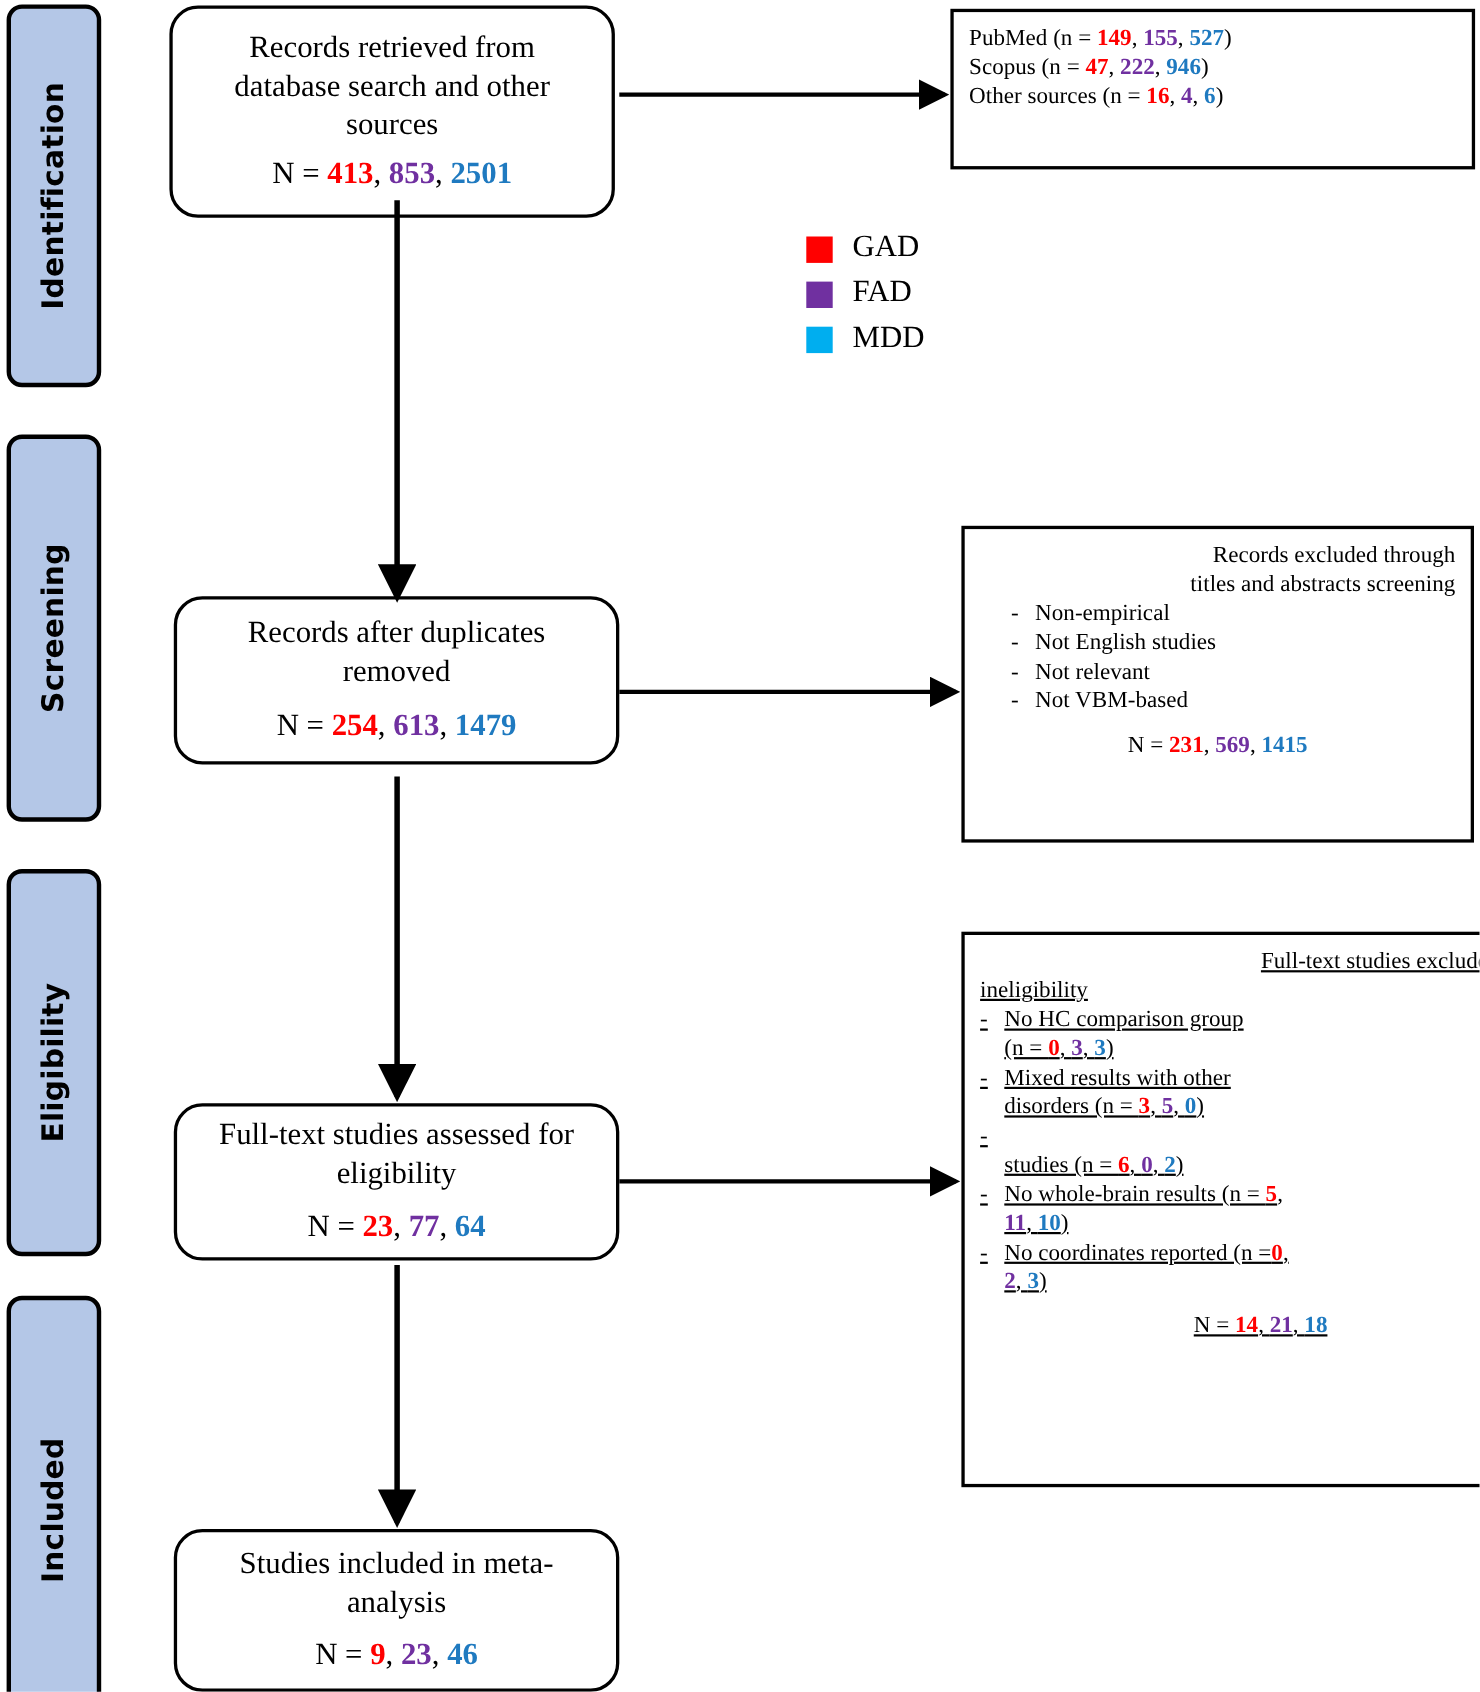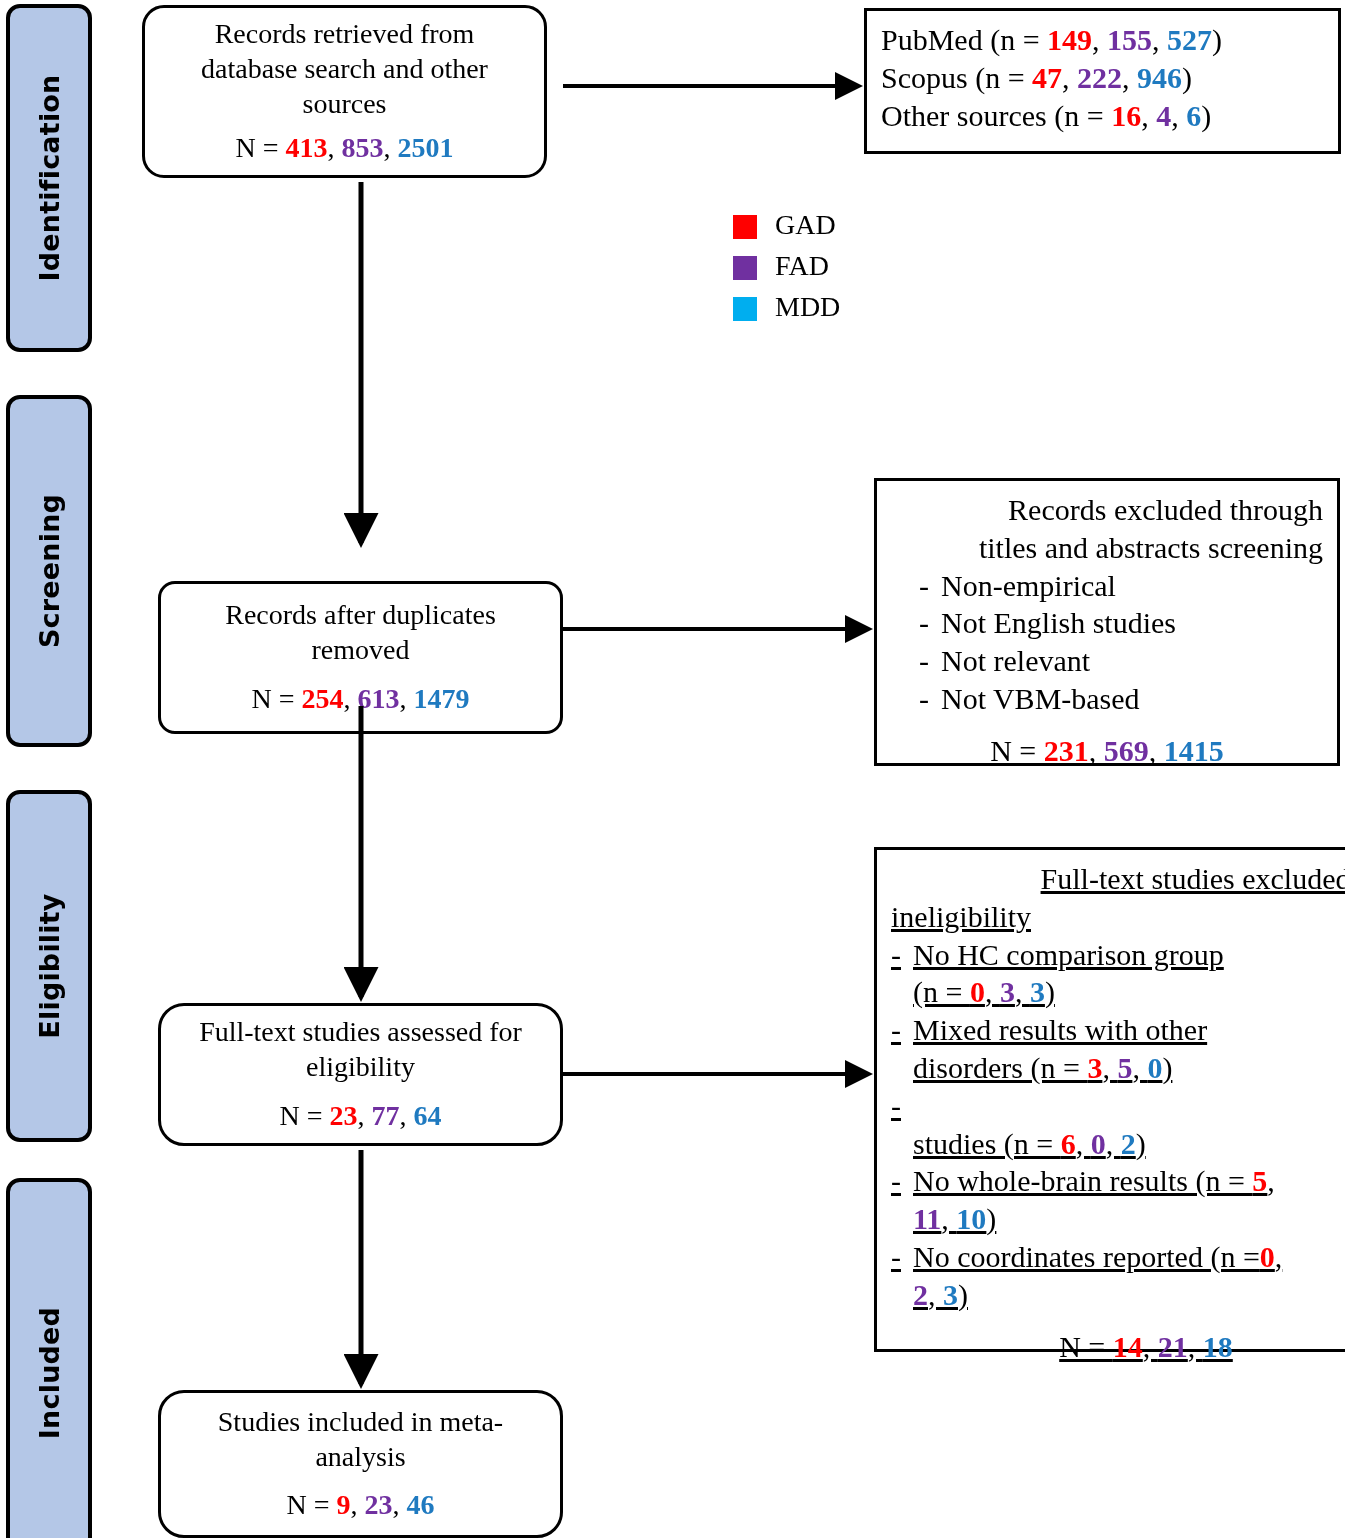--- a/index.html
+++ b/index.html
@@ -72,7 +72,7 @@
     padding: 10px 14px;
   }
 
-  #box-records-retrieved   { left: 142px; top: 5px;    width: 405px; height: 173px; border-radius: 22px; }
+  #box-records-retrieved   { left: 154px; top: 5px;    width: 405px; height: 193px; }
   #box-records-duplicates  { left: 158px; top: 581px;  width: 405px; height: 153px; border-radius: 17px; }
   #box-fulltext-assessed   { left: 158px; top: 1003px; width: 405px; height: 143px; }
   #box-studies-included    { left: 158px; top: 1390px; width: 405px; height: 148px; }

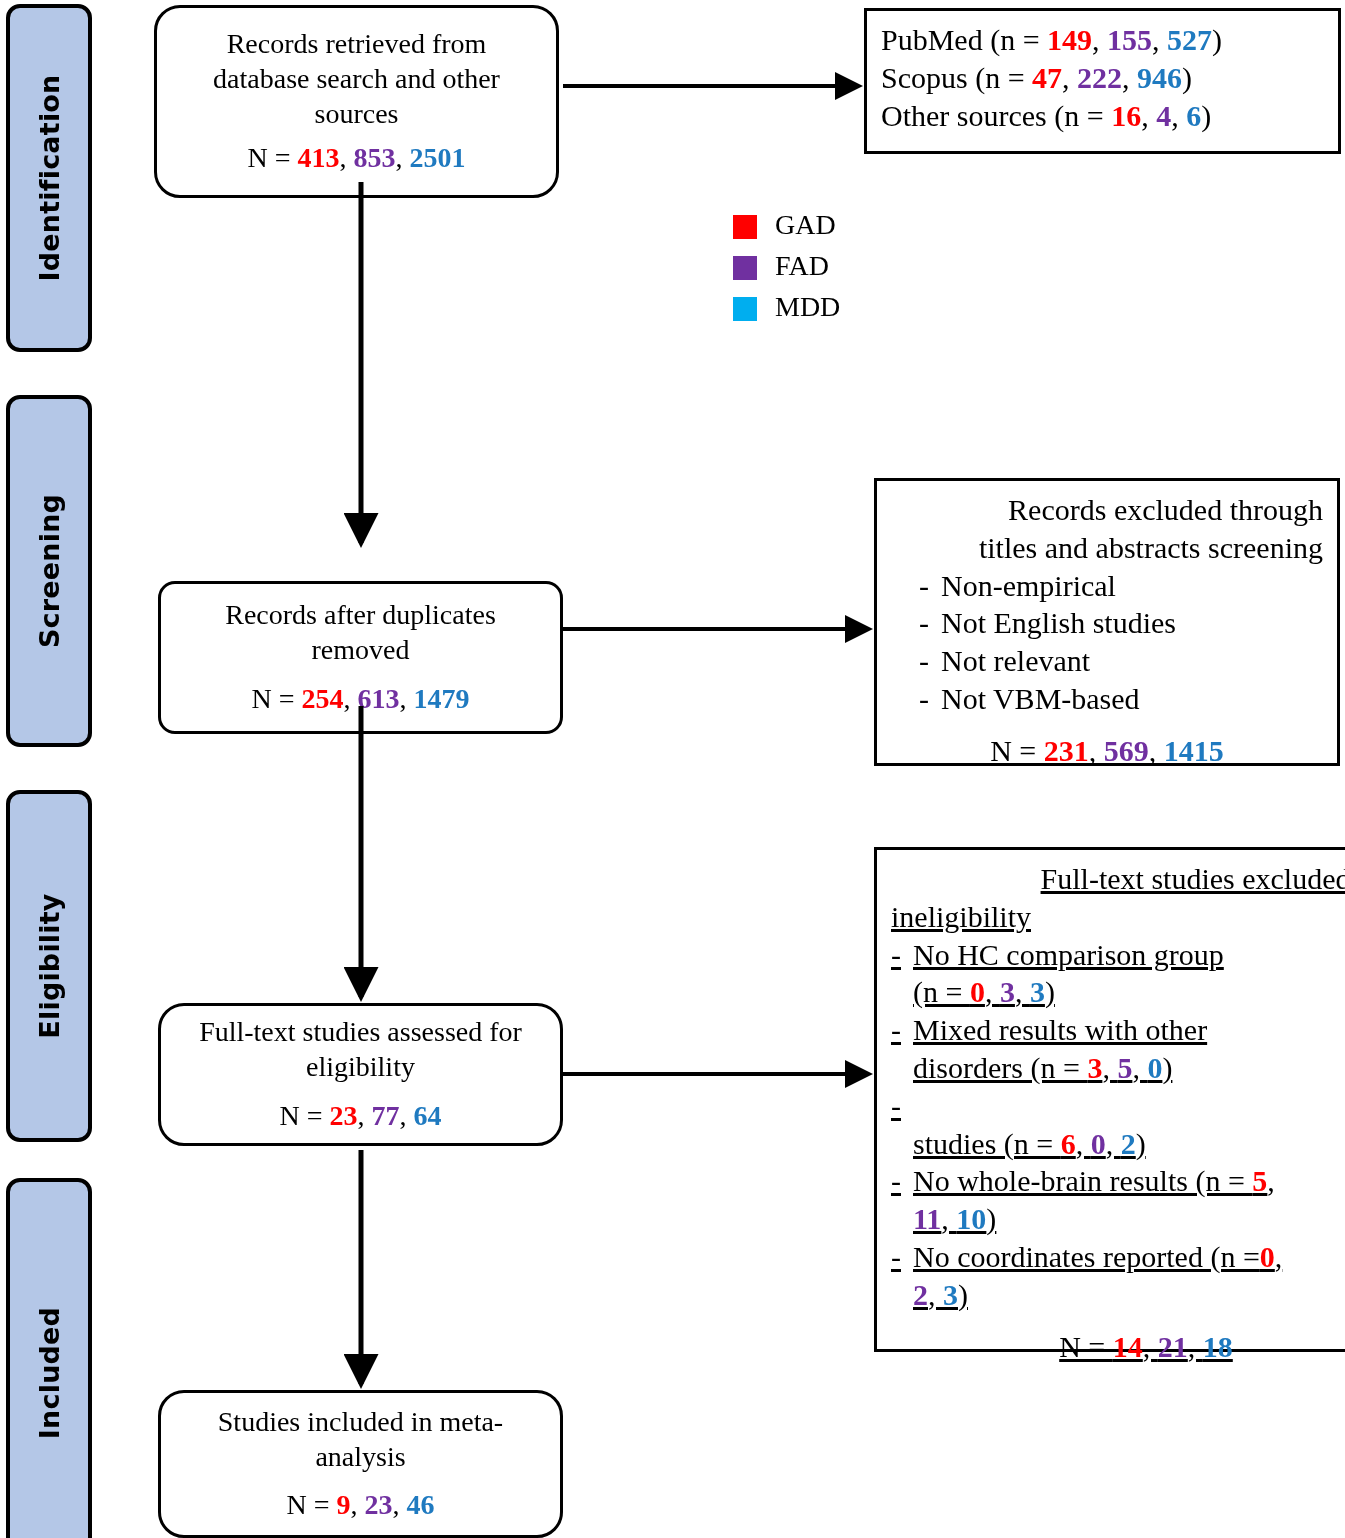--- a/index.html
+++ b/index.html
@@ -67,7 +67,7 @@
     border-radius: 0;
     box-sizing: border-box;
     background: #ffffff;
-    font-size: 30px;
+    font-size: 21px;
     line-height: 1.26;
     padding: 10px 14px;
   }

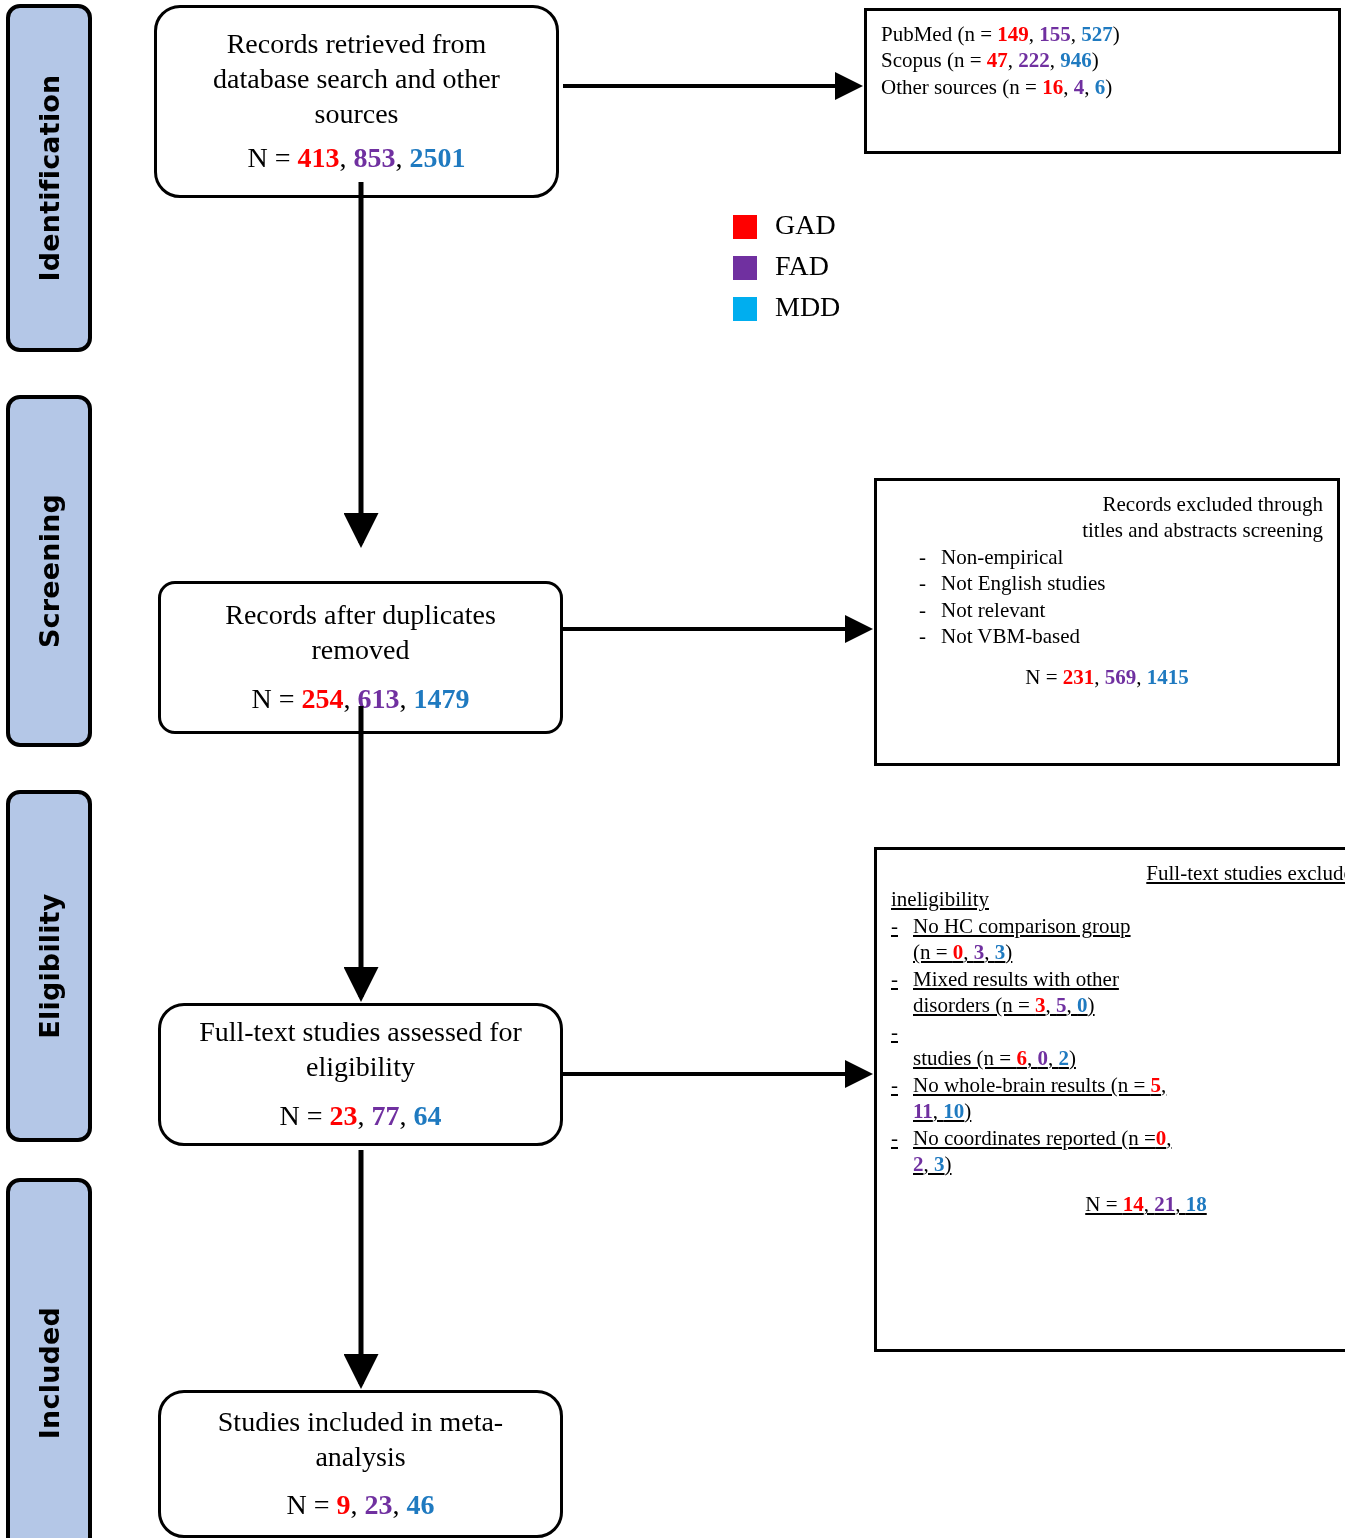--- a/index.html
+++ b/index.html
@@ -73,7 +73,7 @@
   }
 
   #box-records-retrieved   { left: 154px; top: 5px;    width: 405px; height: 193px; }
-  #box-records-duplicates  { left: 158px; top: 581px;  width: 405px; height: 153px; border-radius: 17px; }
+  #box-records-duplicates  { left: 158px; top: 542px;  width: 405px; height: 153px; }
   #box-fulltext-assessed   { left: 158px; top: 1003px; width: 405px; height: 143px; }
   #box-studies-included    { left: 158px; top: 1390px; width: 405px; height: 148px; }
 

